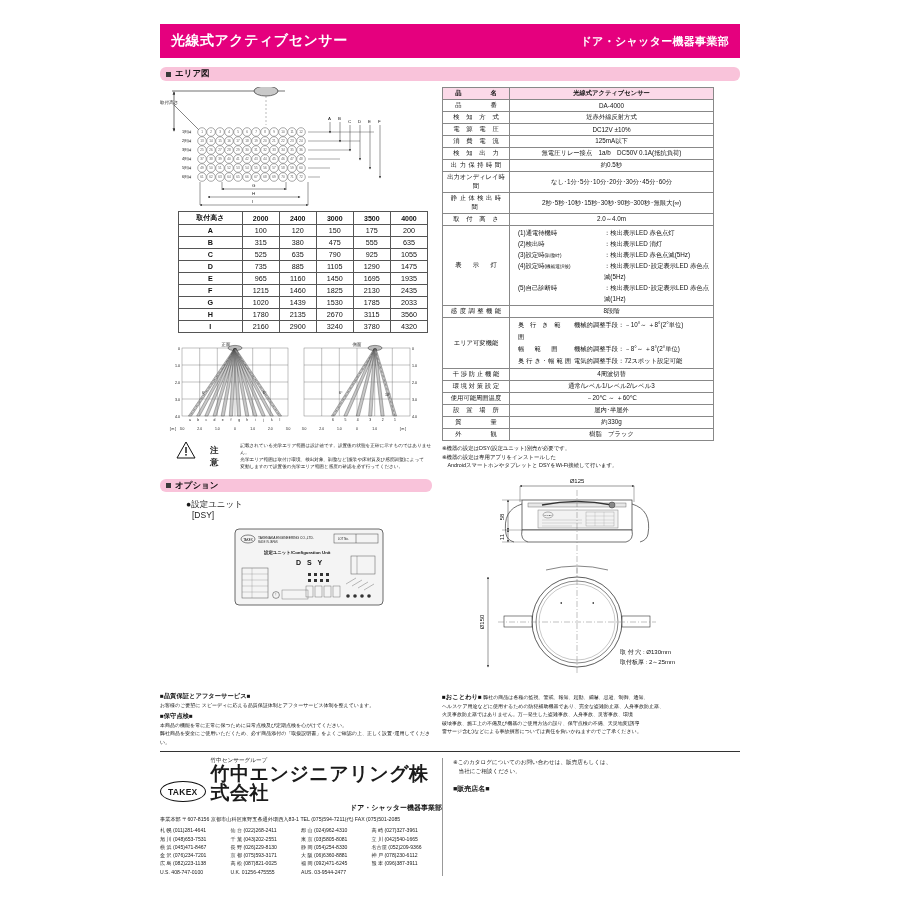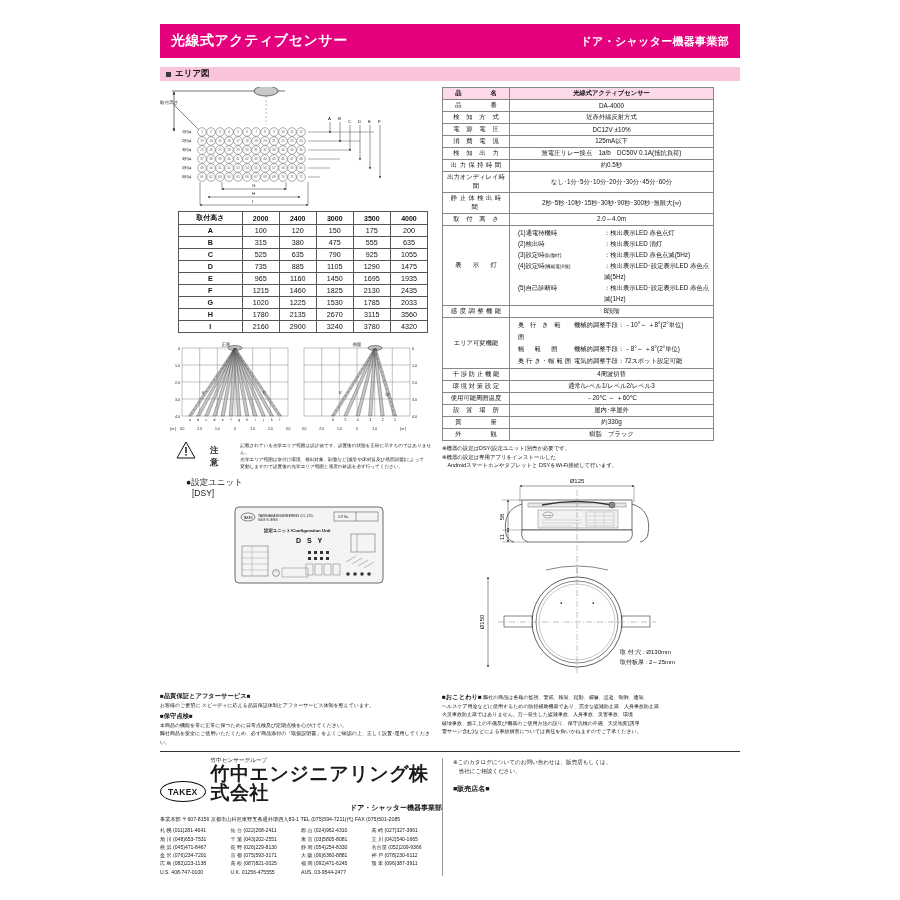--- a/index.html
+++ b/index.html
@@ -24,7 +24,7 @@
   .secbar{
     background:#f9c3da;height:14px;margin-top:9px;
     display:flex;align-items:center;padding:0 6px;box-sizing:border-box;
-    font-size:8.5px;font-weight:bold;color:#111;
+    font-size:8.5px;font-weight:bold;color:#111;border-radius:6px;
   }
   .secbar .sq{
     width:5px;height:5px;background:#3a3a3a;margin-right:4px;display:inline-block;

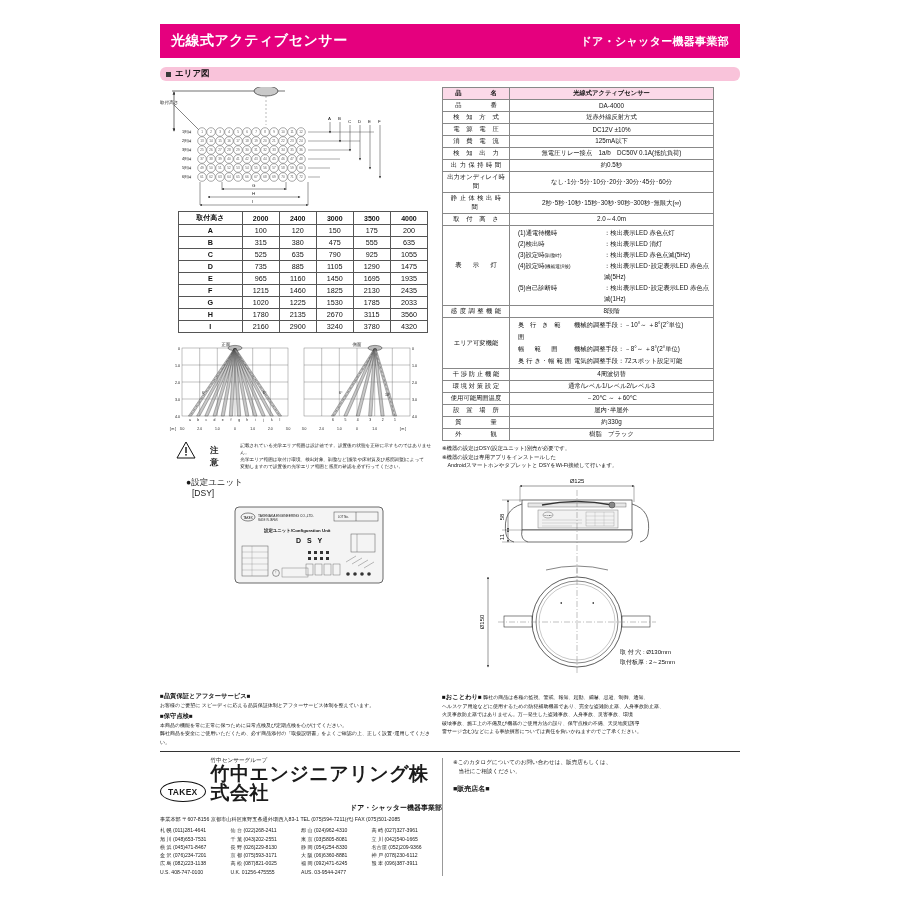--- a/index.html
+++ b/index.html
@@ -418,7 +418,7 @@
             <tr>
               <td class="rl">G</td>
               <td>1020</td>
-              <td>1225</td>
+              <td>1439</td>
               <td>1530</td>
               <td>1785</td>
               <td>2033</td>

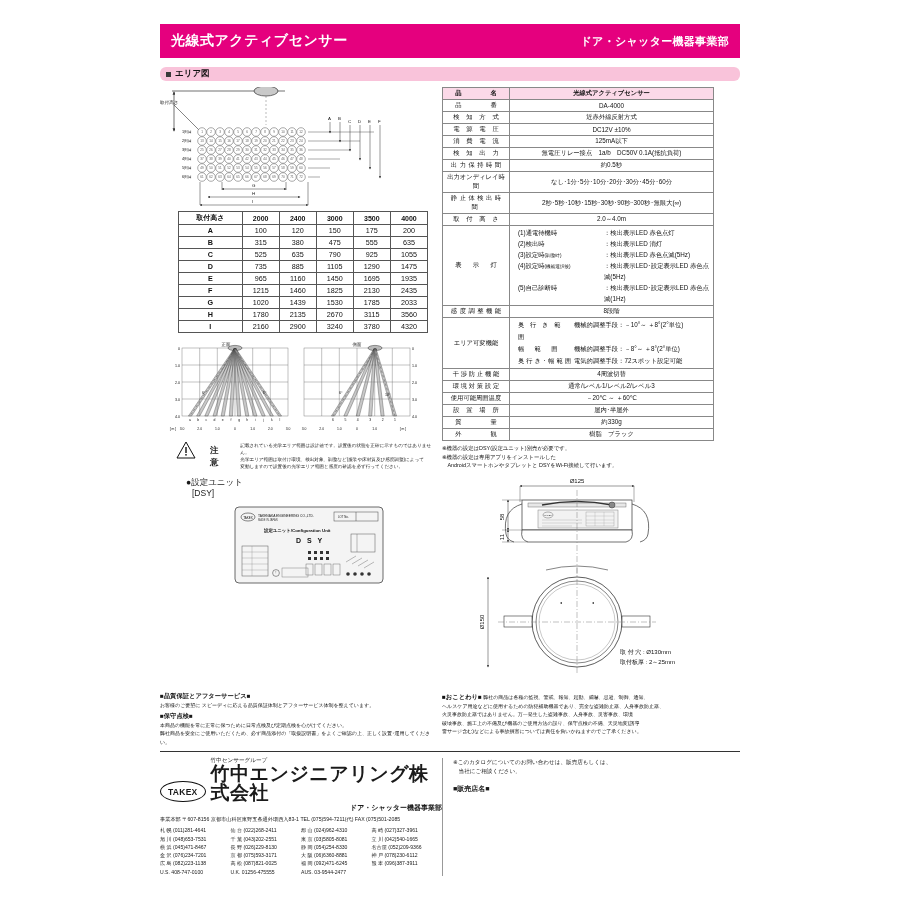--- a/index.html
+++ b/index.html
@@ -587,6 +587,10 @@
         </div>
       </div>
 
+      <div class="secbar small">
+        <span class="sq"></span>
+        <span>オプション</span>
+      </div>
 
       <div class="dsywrap">
         <div class="dsytitle">

